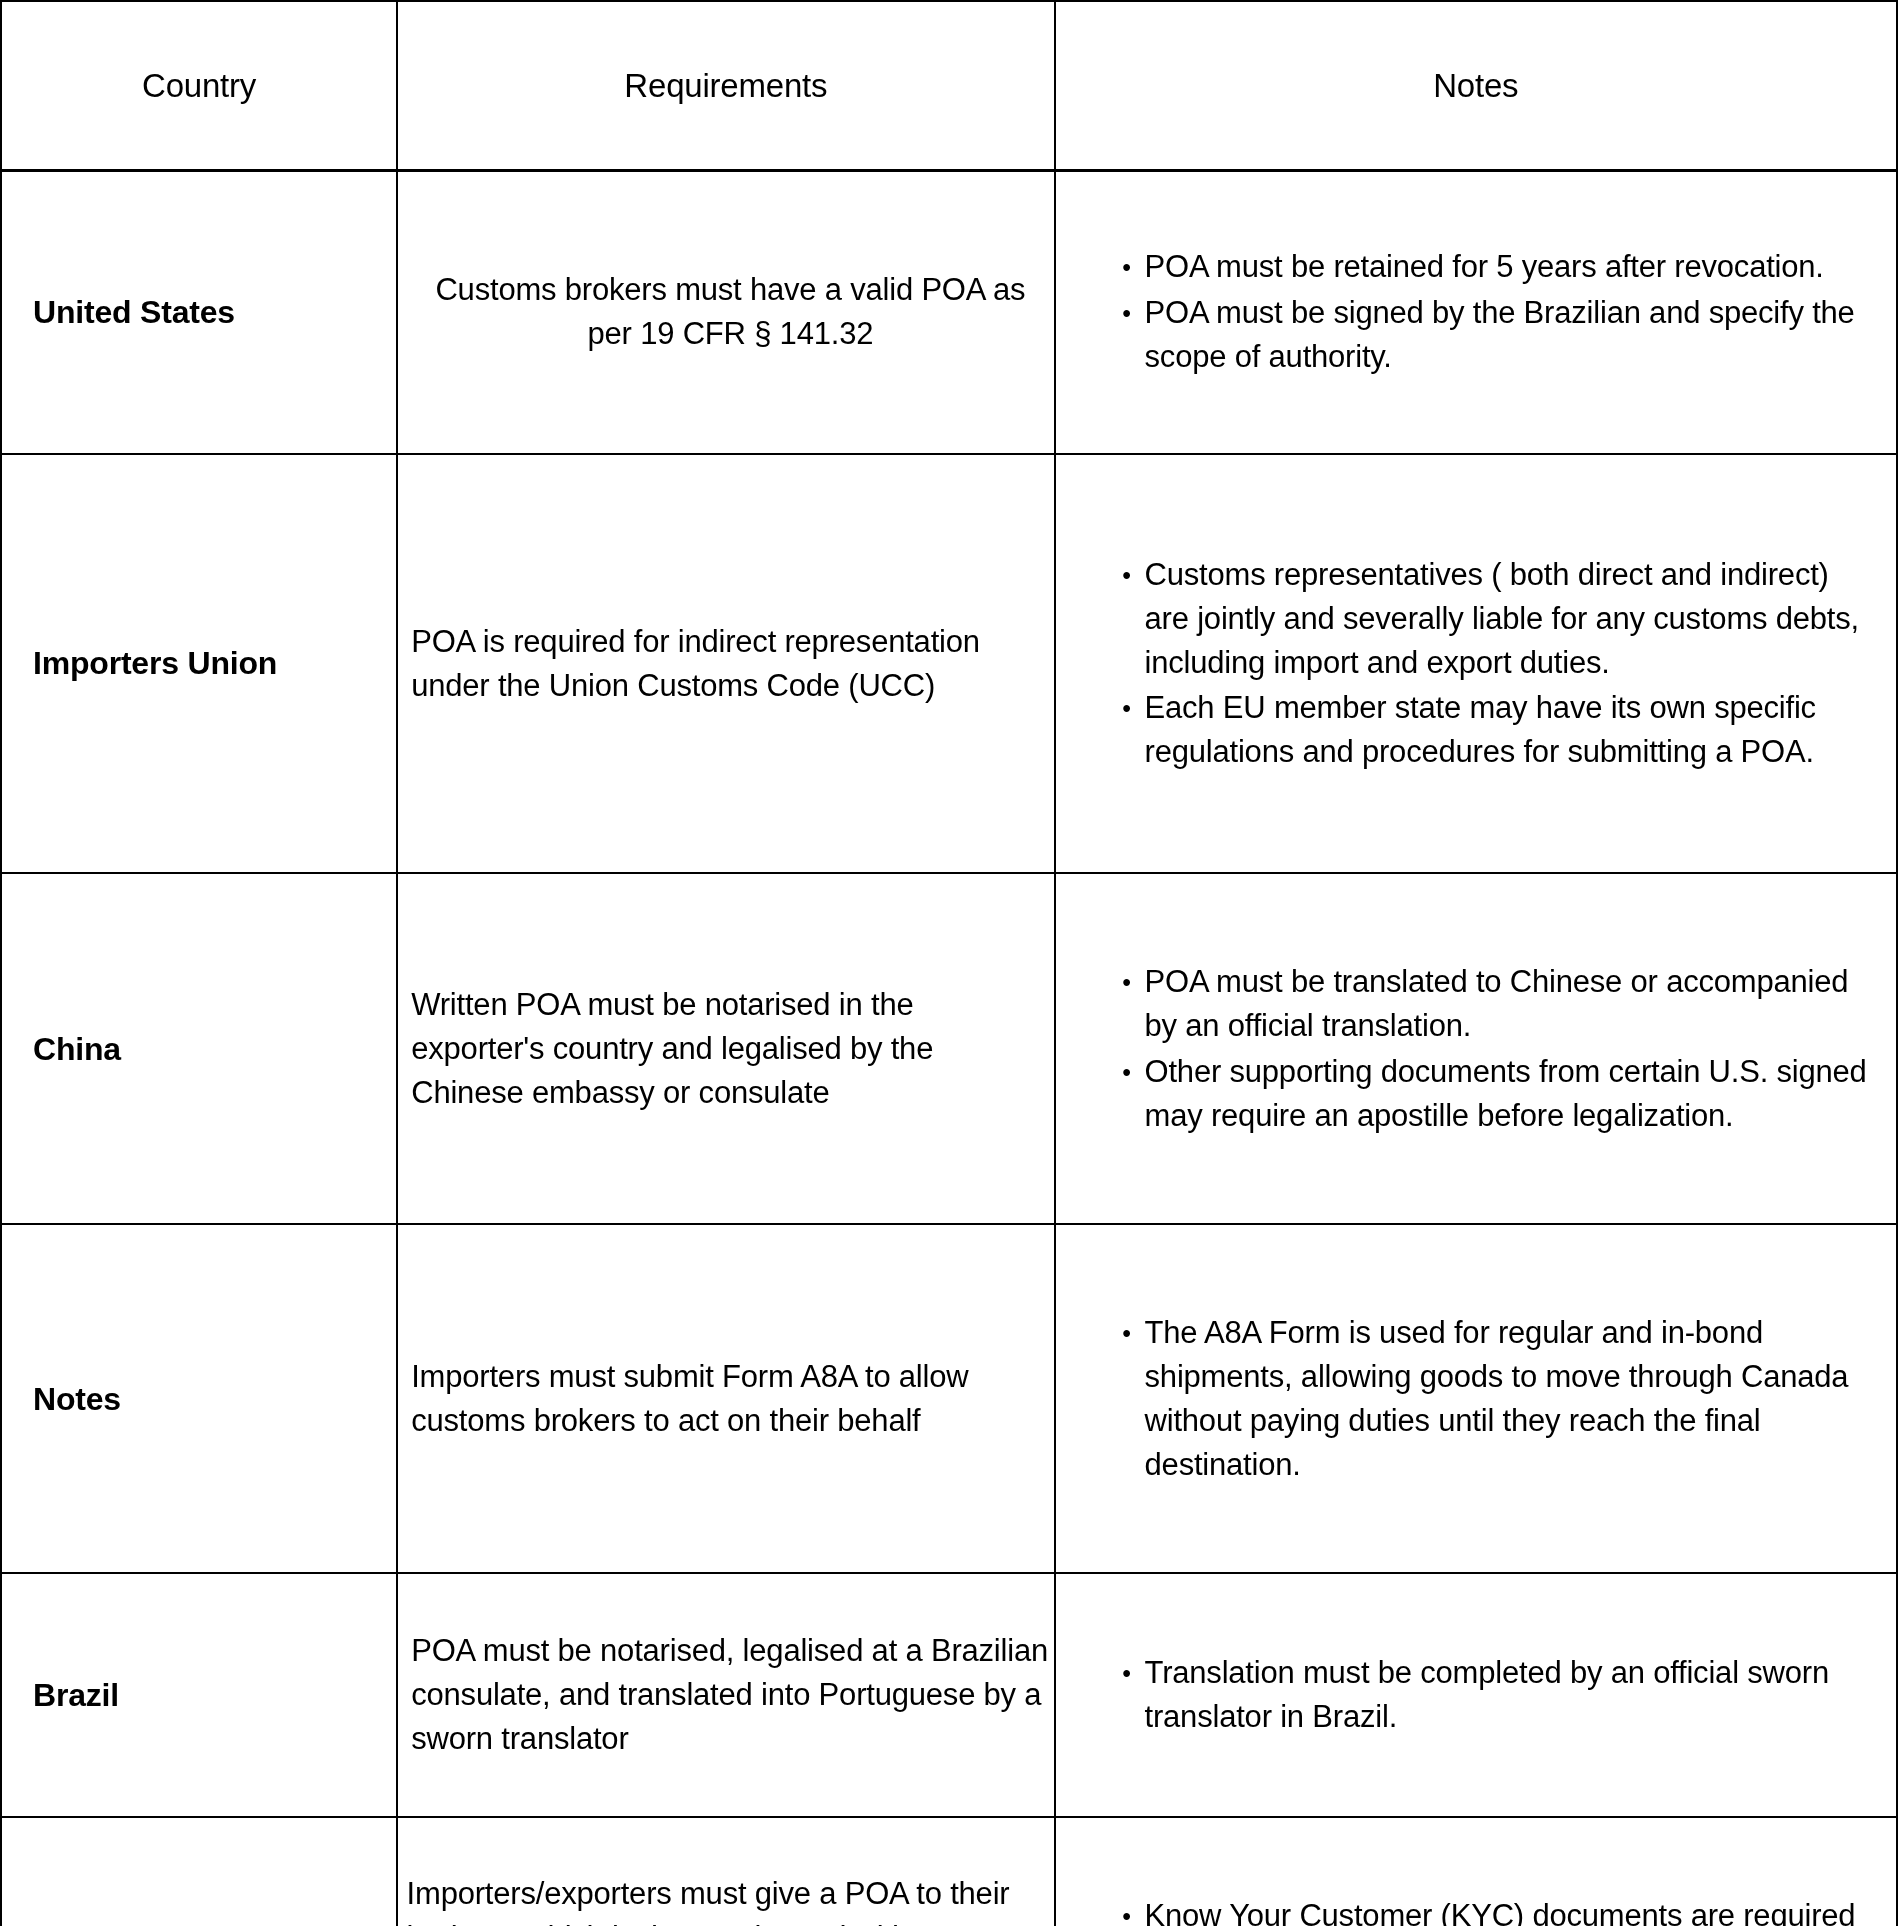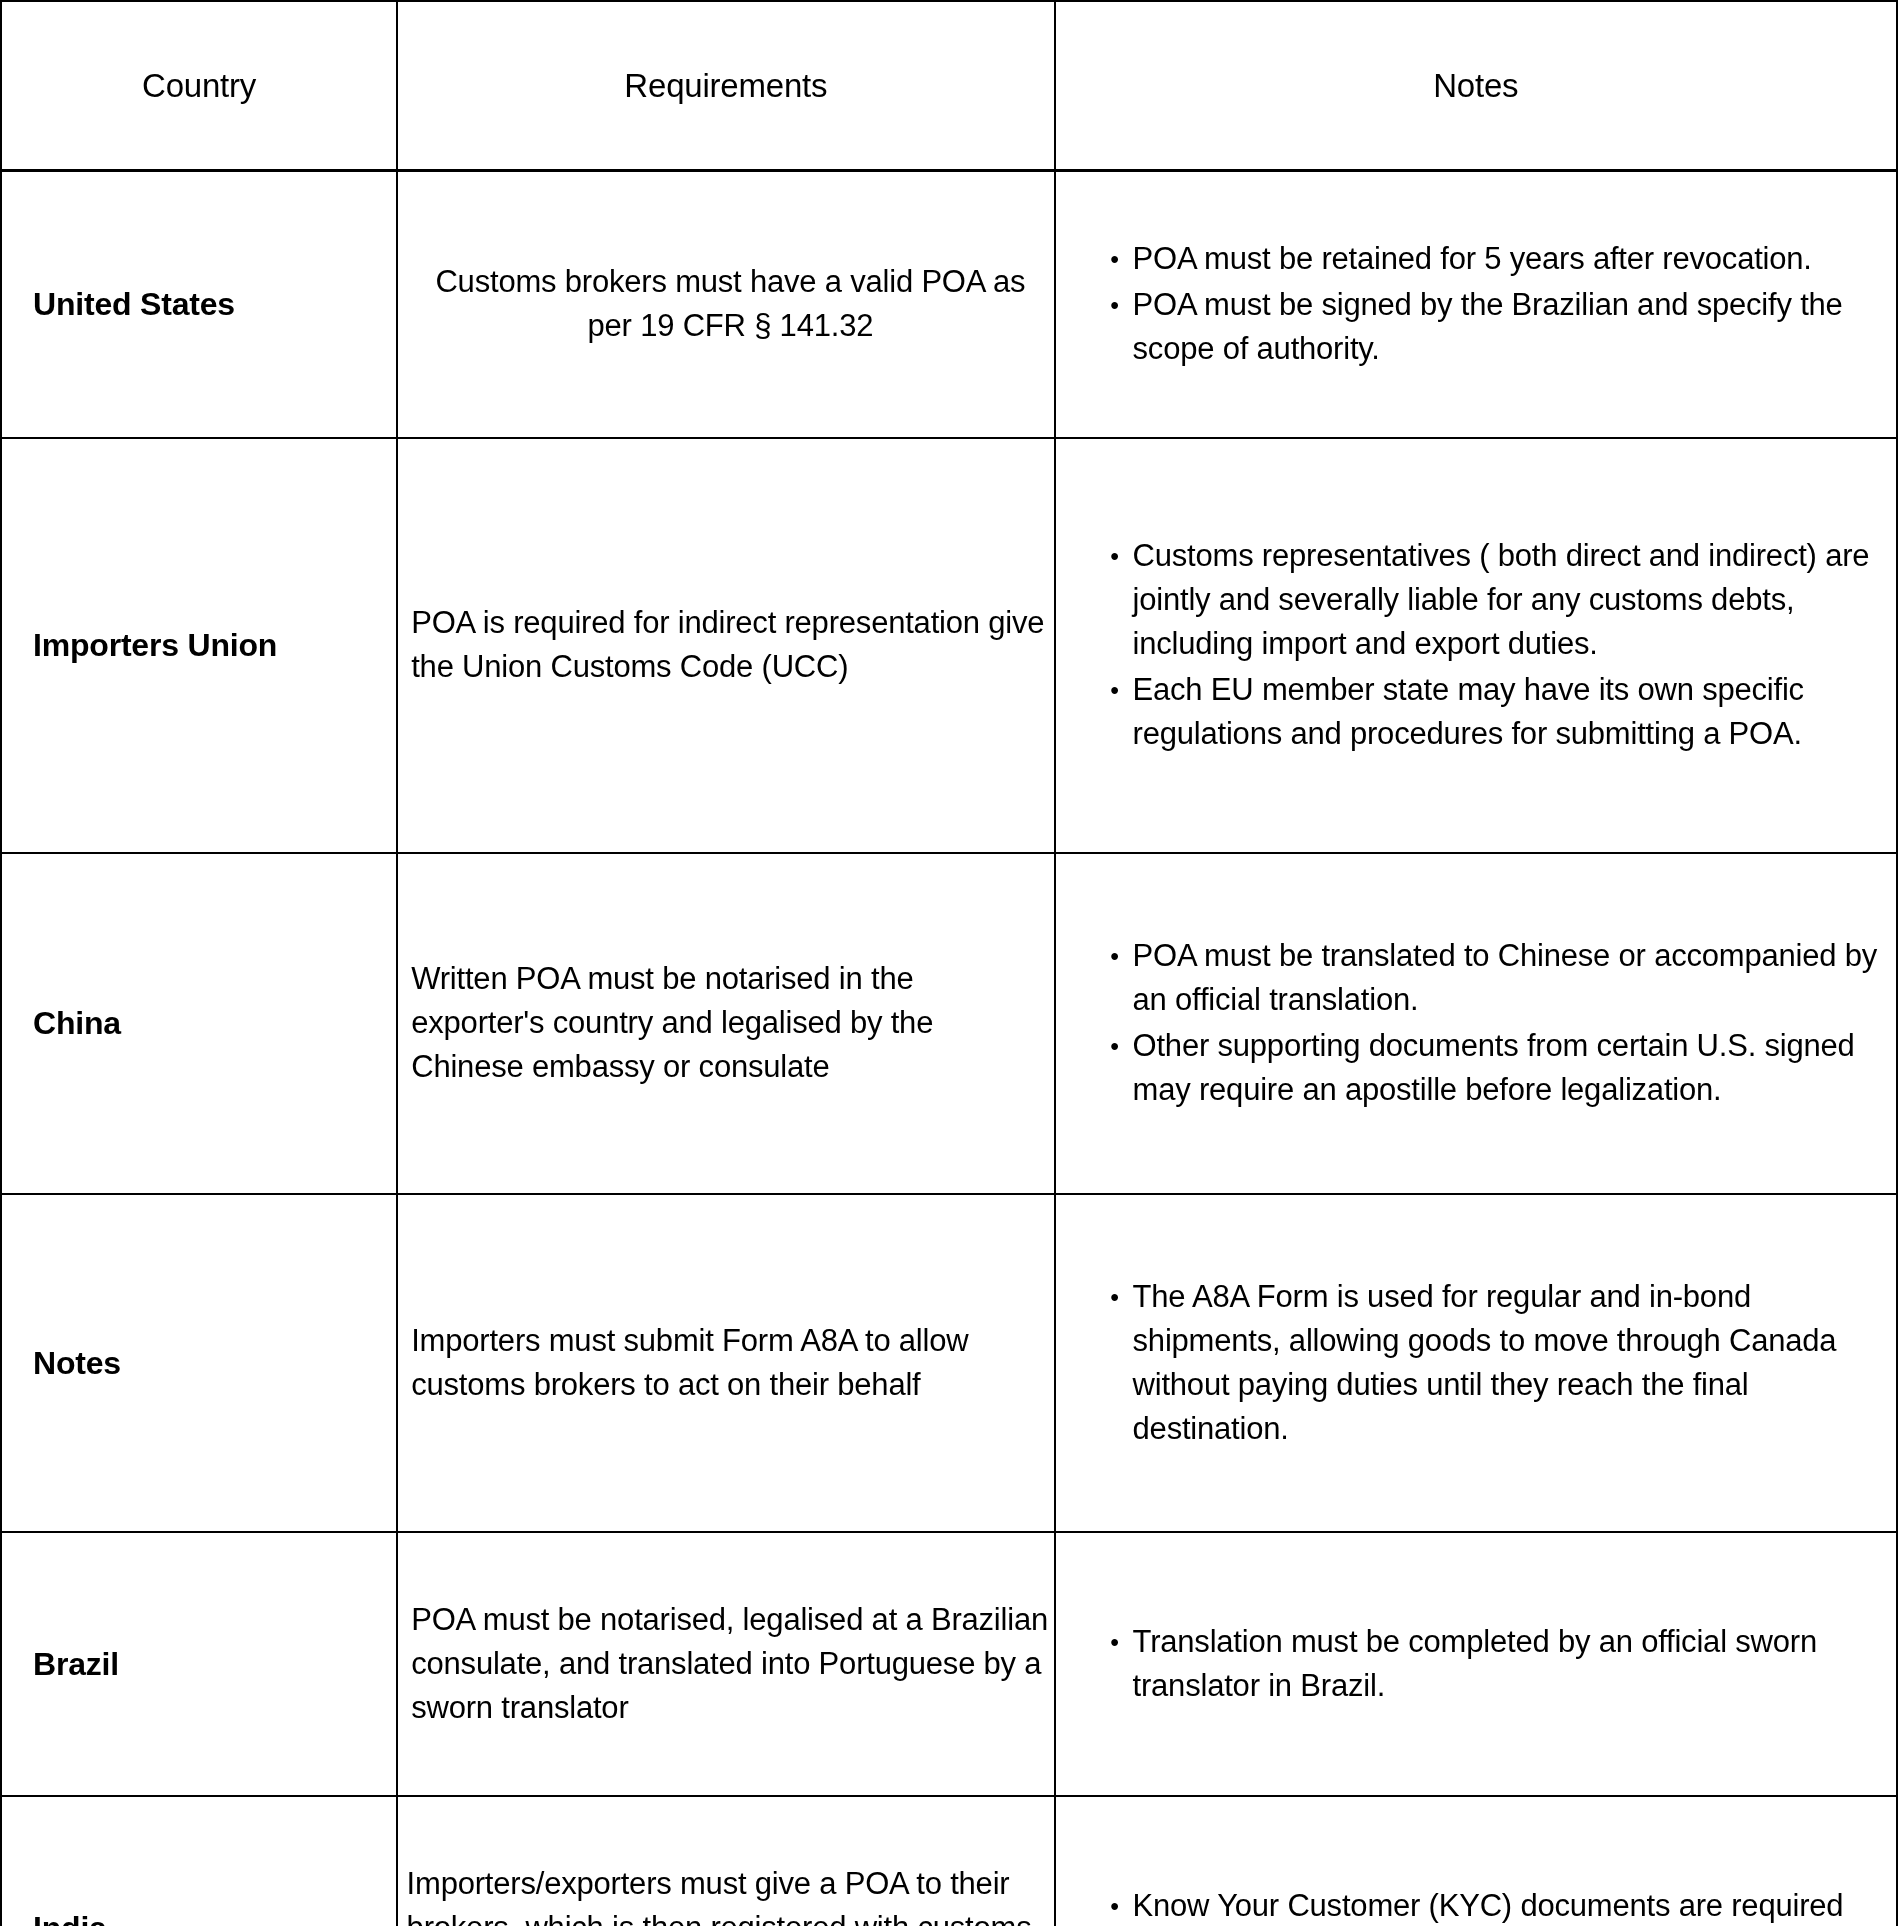--- a/index.html
+++ b/index.html
@@ -94,7 +94,7 @@
   }
 
   ul.notes-list {
-    margin: 0;
+    margin: 12px;
     padding: 0 0 0 77px;
     list-style: none;
   }

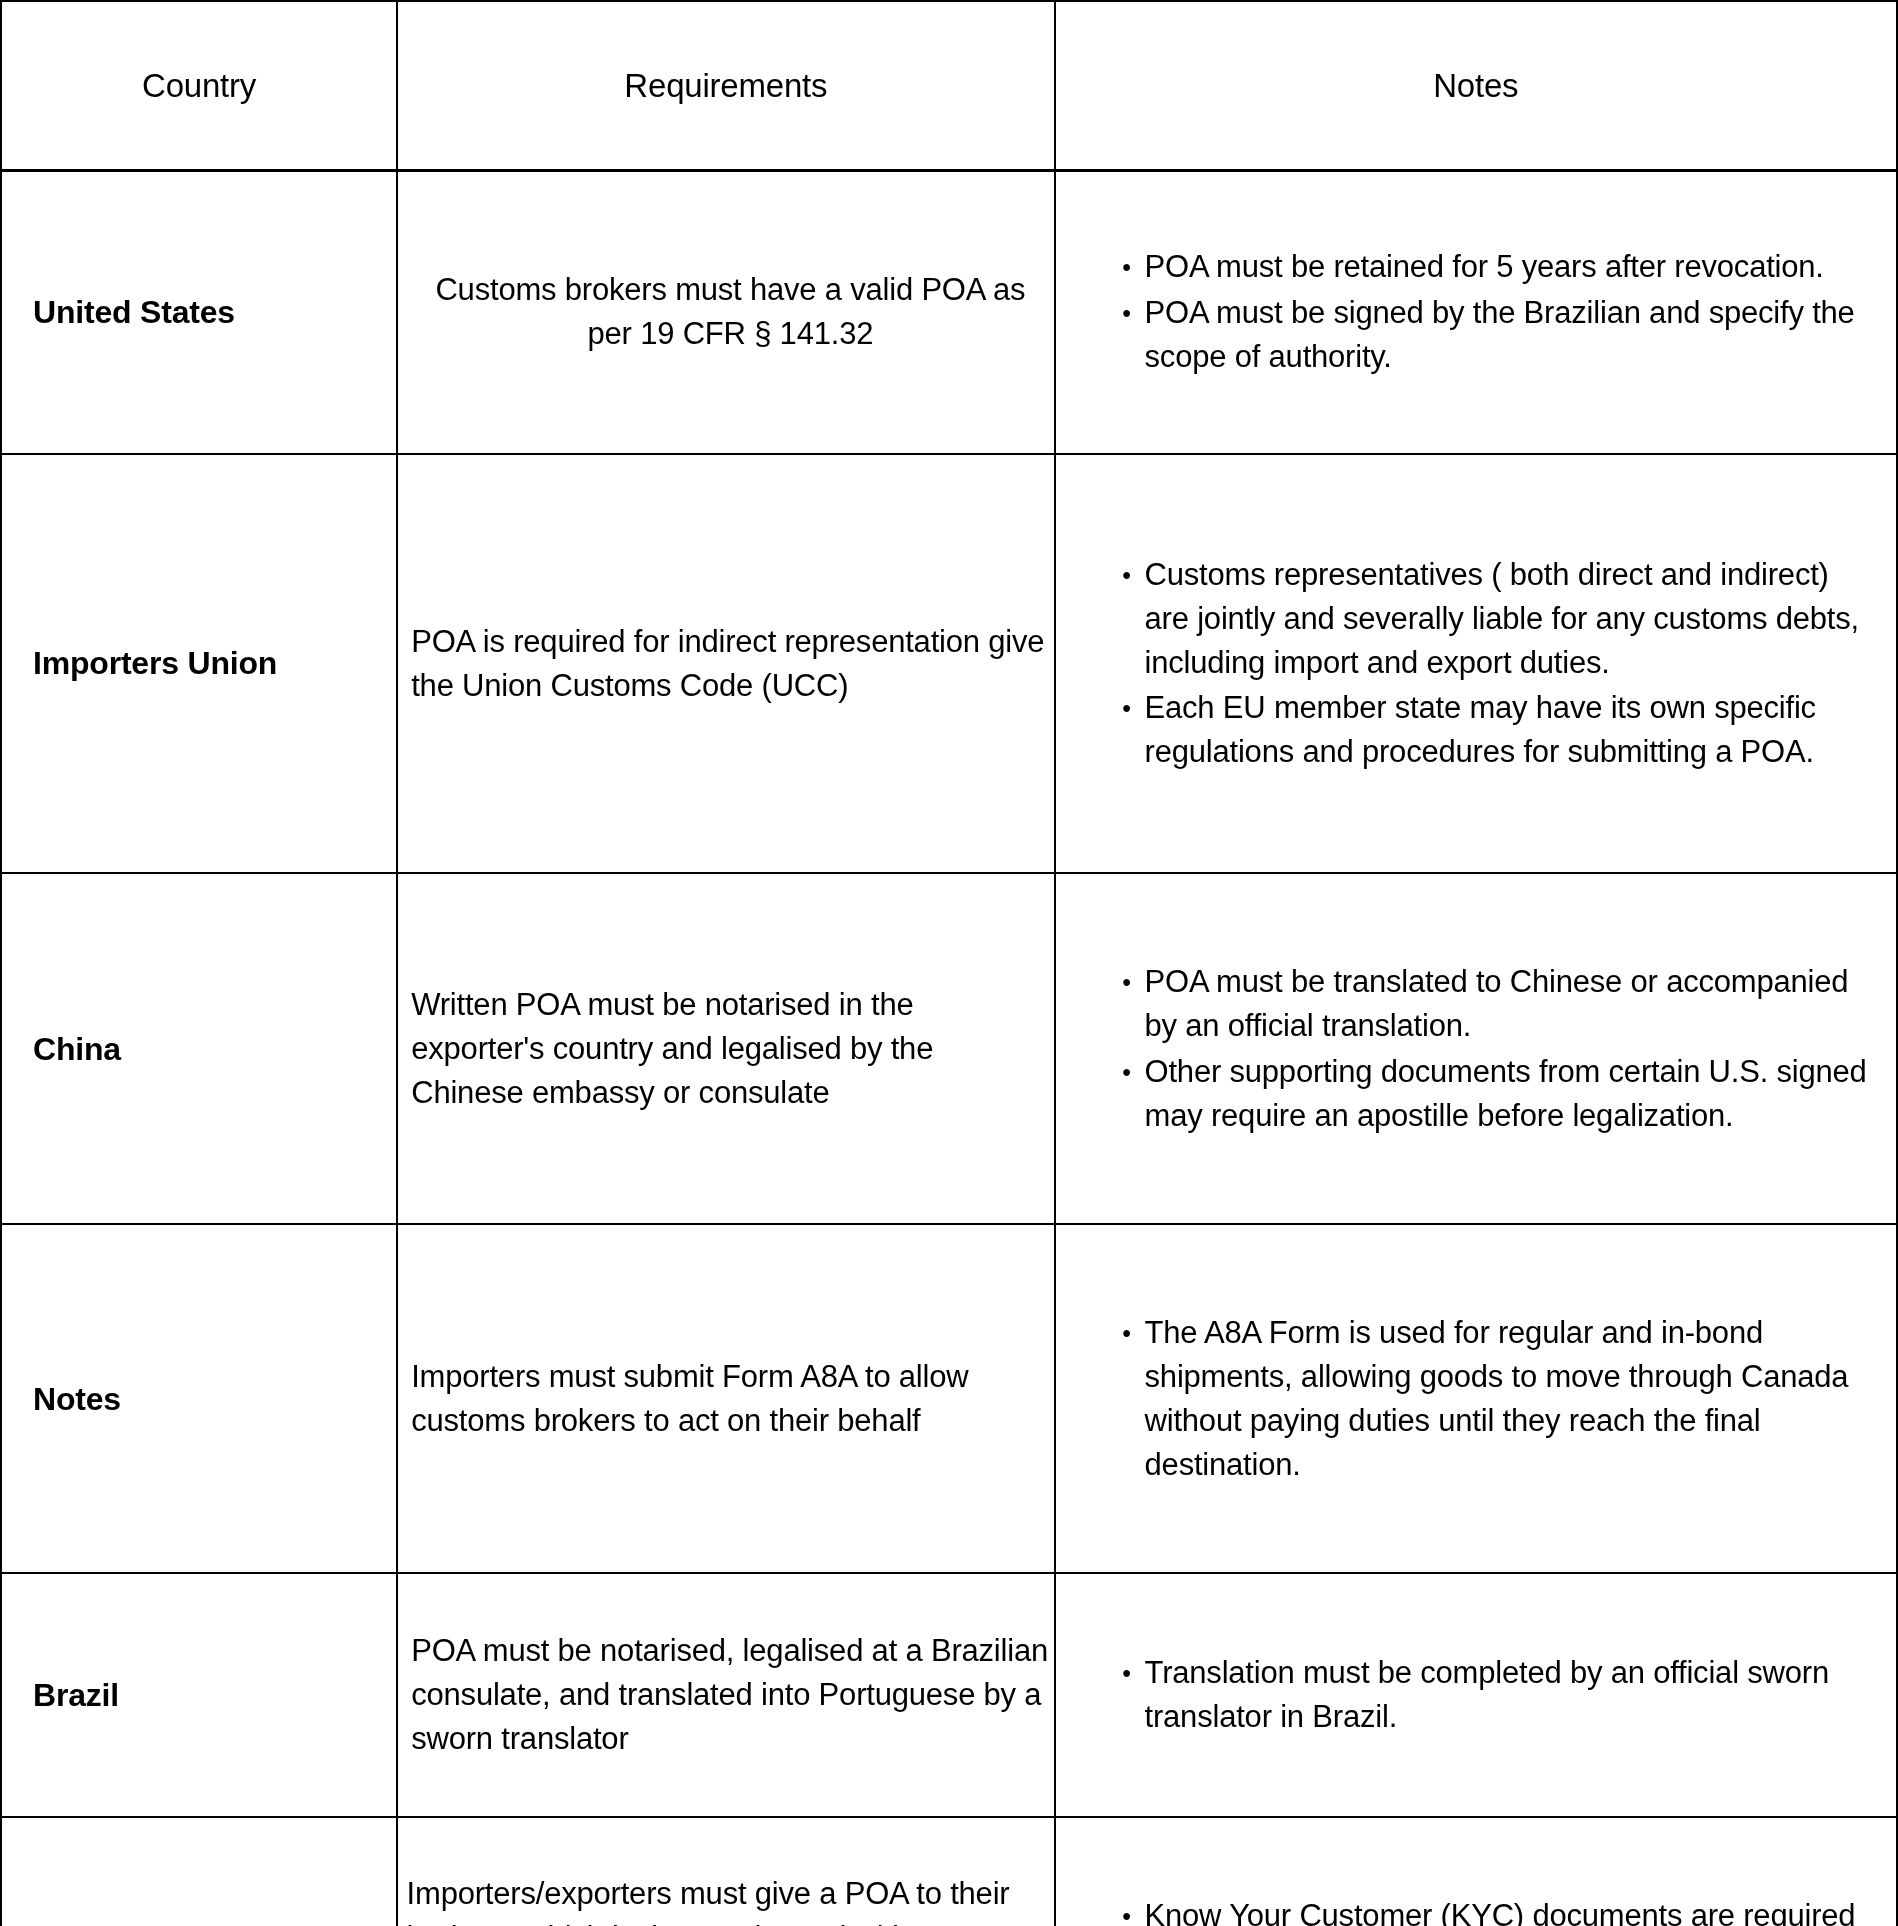--- a/index.html
+++ b/index.html
@@ -160,7 +160,7 @@
       <tr class="data-row">
         <td class="cell-country">Importers Union</td>
         <td class="cell-requirements">
-          <span class="req-text">POA is required for indirect representation give the Union Customs Code (UCC)</span>
+          <span class="req-text">POA is required for indirect representation under the Union Customs Code (UCC)</span>
         </td>
         <td class="cell-notes">
           <ul class="notes-list">

